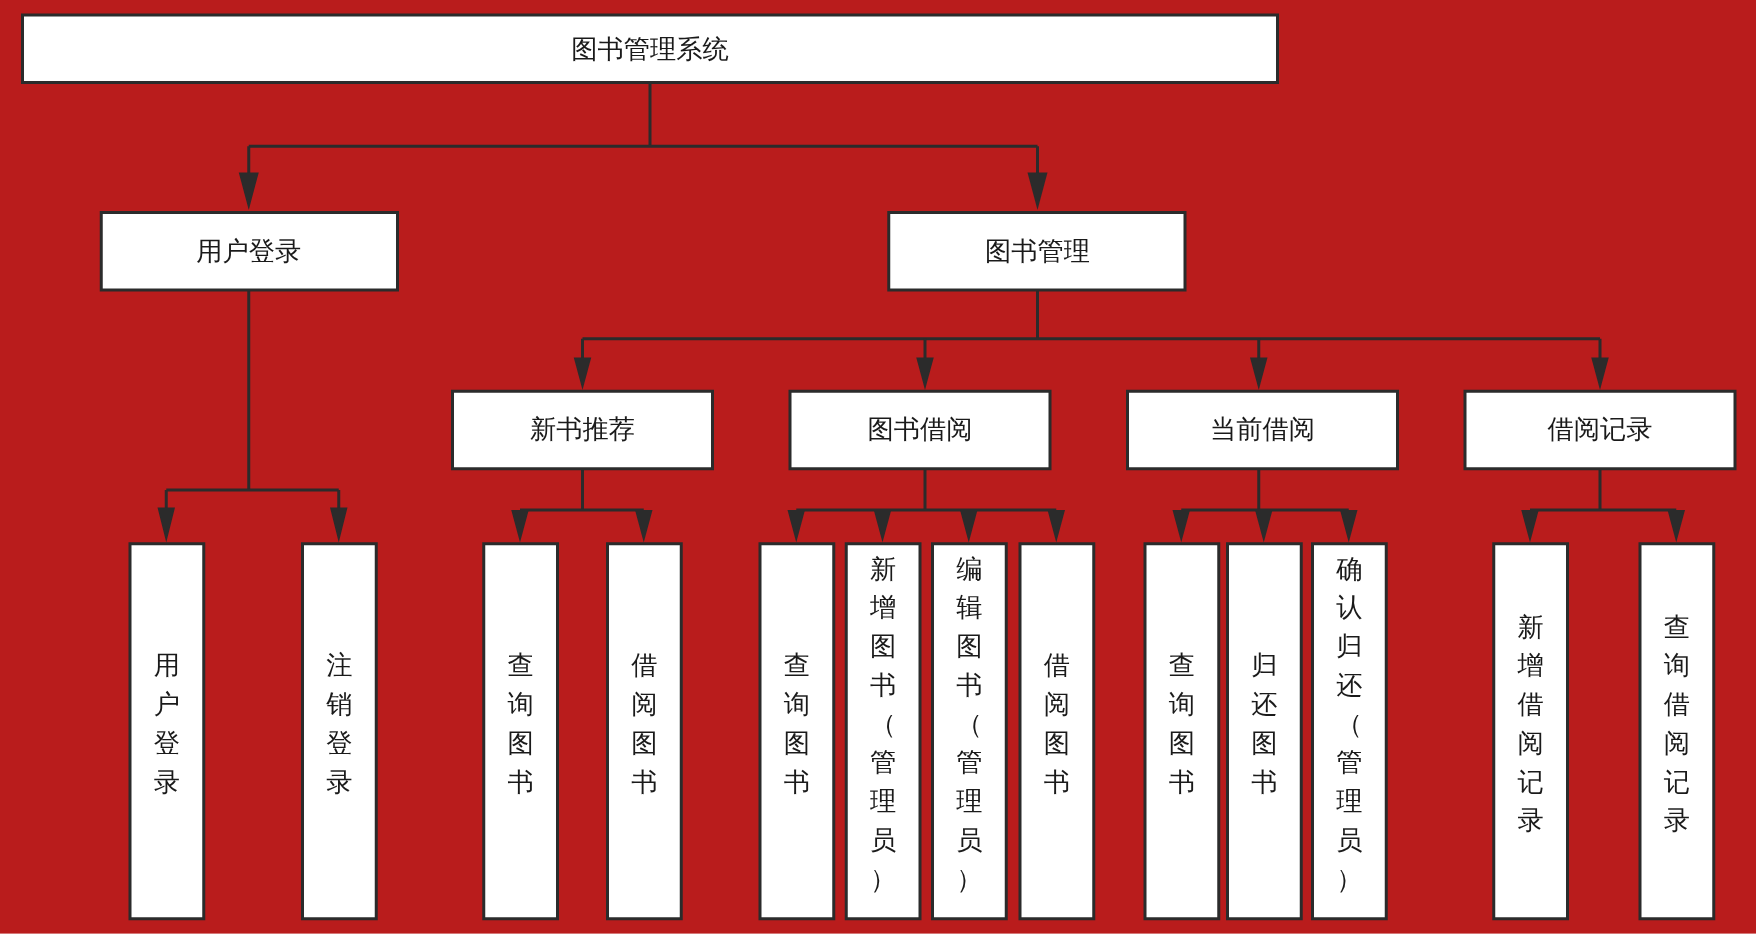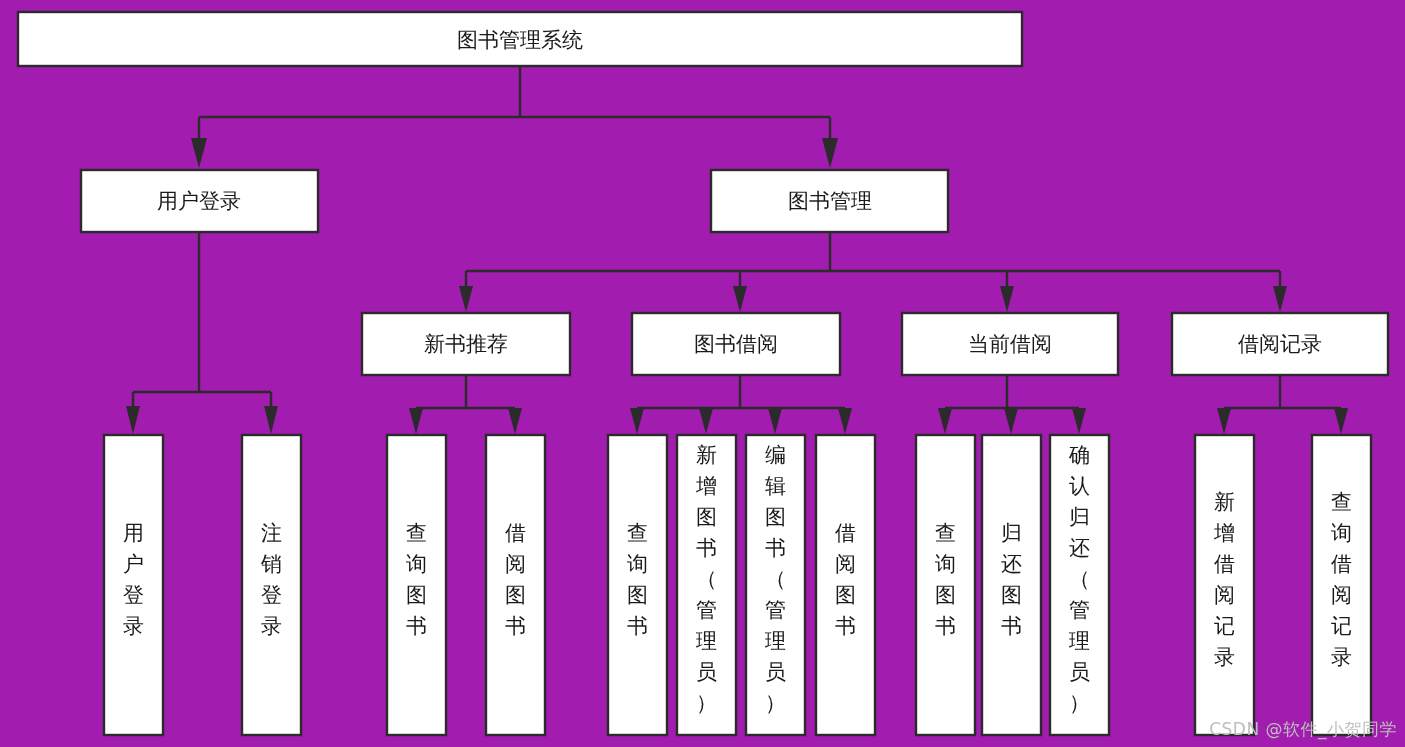--- a/index.html
+++ b/index.html
@@ -17,7 +17,7 @@
     position: relative;
     width: 1405px;
     height: 747px;
-    background: #a21caf;
+    background: #b91c1c;
   }
   svg#tree-svg {
     position: absolute;

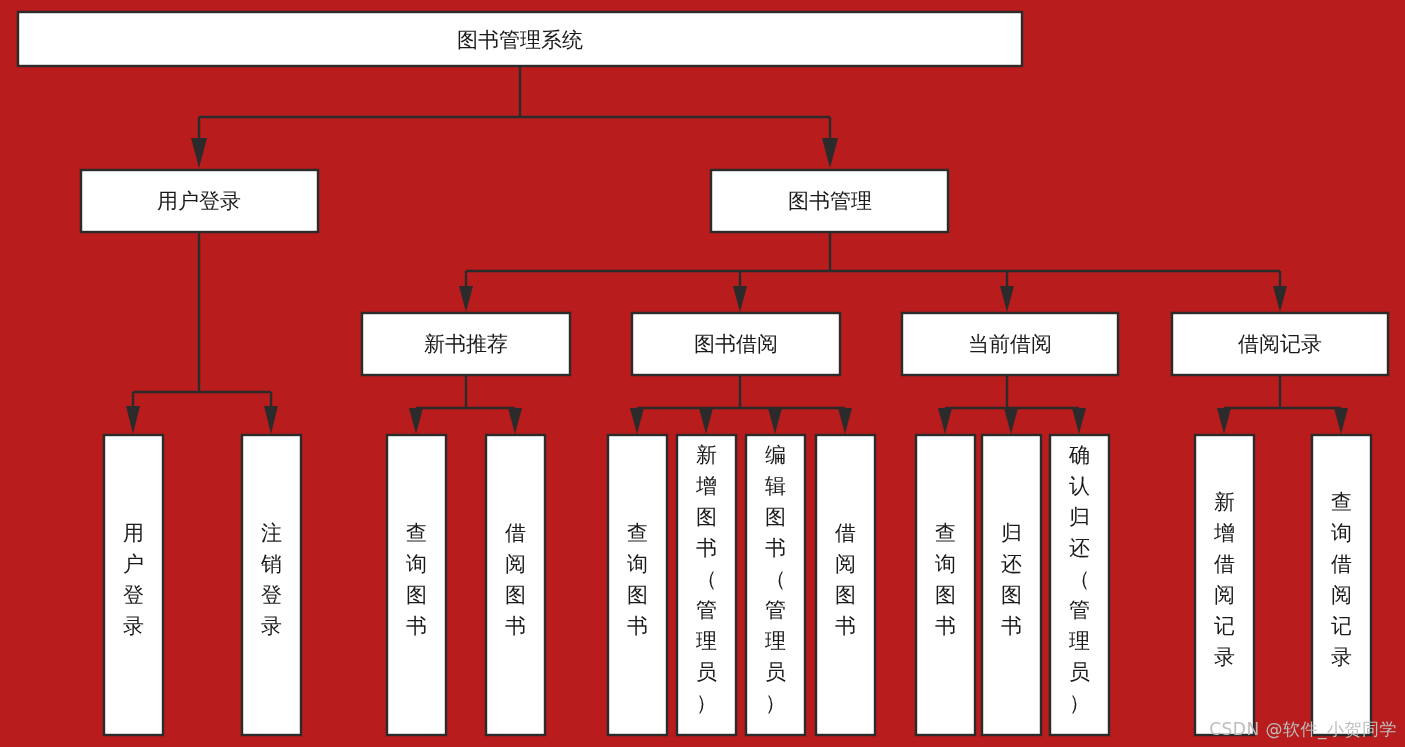--- a/index.html
+++ b/index.html
@@ -226,7 +226,6 @@
       </g>
   </svg>
 
-  <div class="watermark">CSDN @软件_小贺同学</div>
 </div>
 
 </body></html>

